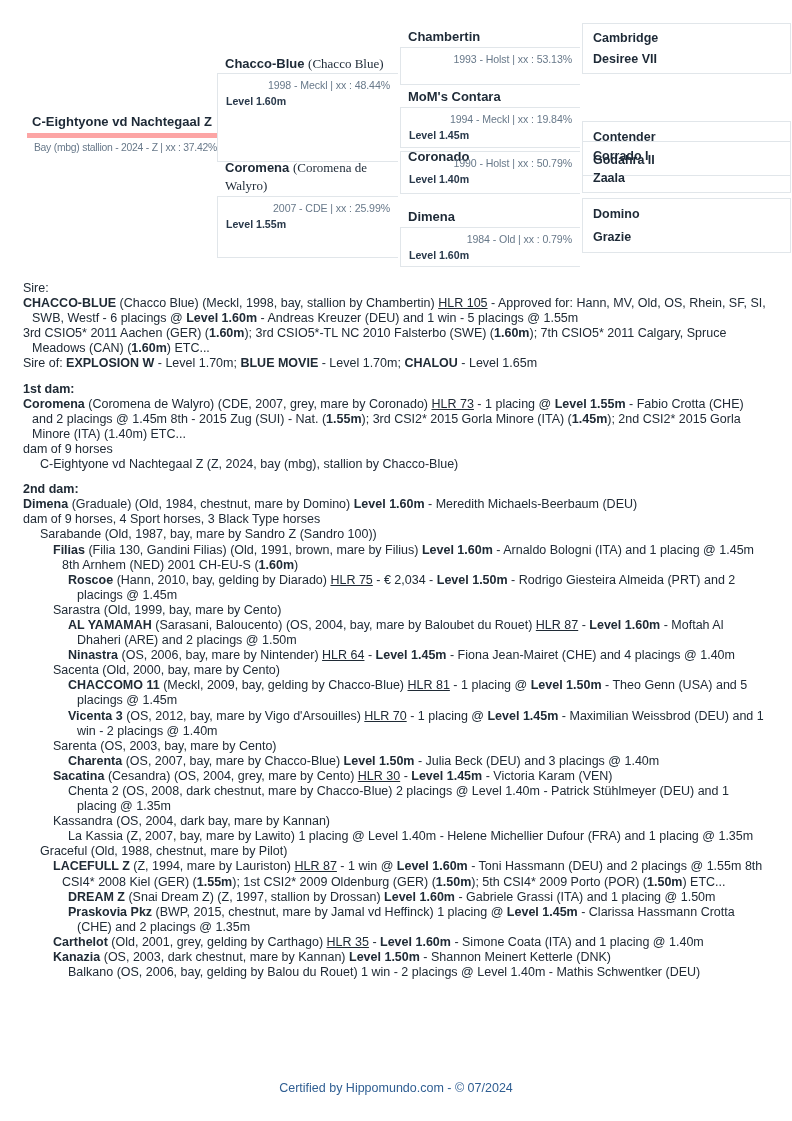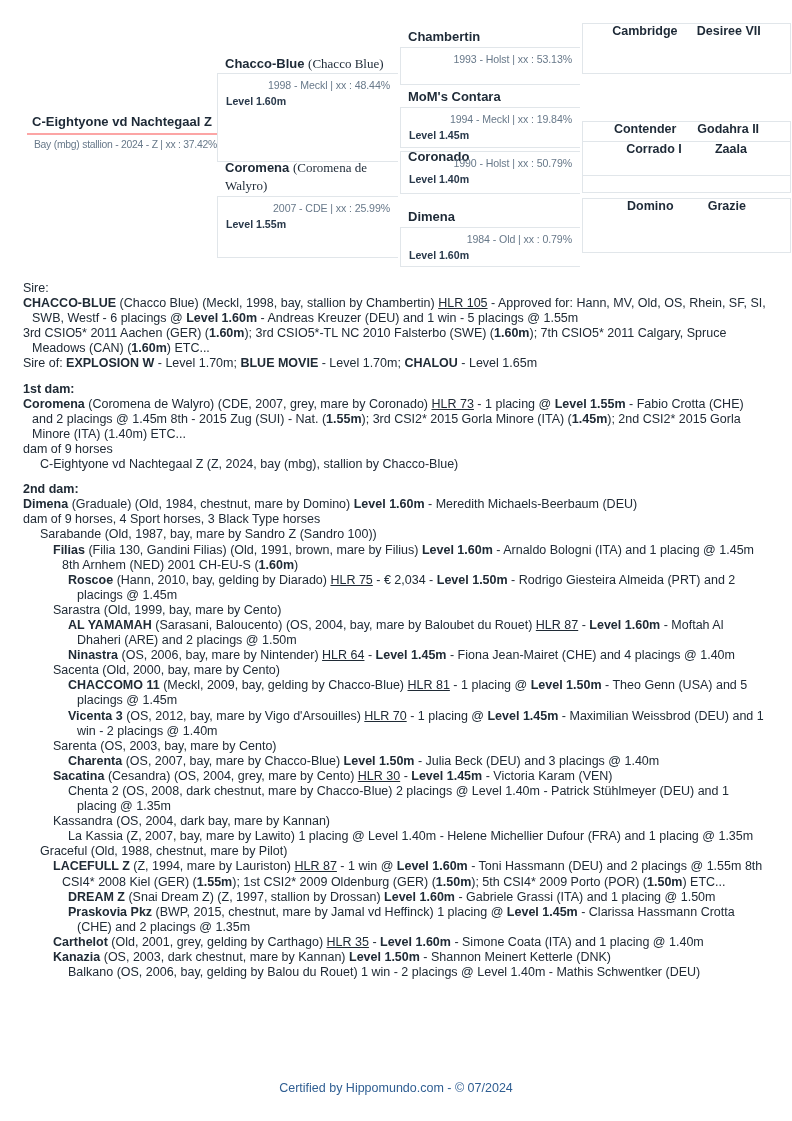--- a/index.html
+++ b/index.html
@@ -29,7 +29,7 @@
   .g3d-name{left:408px;top:208px;} .g3d-box{left:400px;top:227px;width:180px;height:40px;}
 
   .gbox{position:absolute;left:582px;width:209px;box-sizing:border-box;border:1px solid #e1e6ea;
-        display:flex;flex-direction:row;justify-content:space-evenly;padding:0 10px;}
+        display:flex;flex-direction:column;justify-content:space-evenly;padding:0 10px;}
   .g4a{top:23px;height:51px;} .g4b{top:79px;height:55px;margin-top:42px;} .g4c{top:141px;height:52px;} .g4d{top:198px;height:55px;}
   .nm4{font-weight:700;font-size:12.5px;line-height:14px;color:#1d2936;white-space:nowrap;}
 

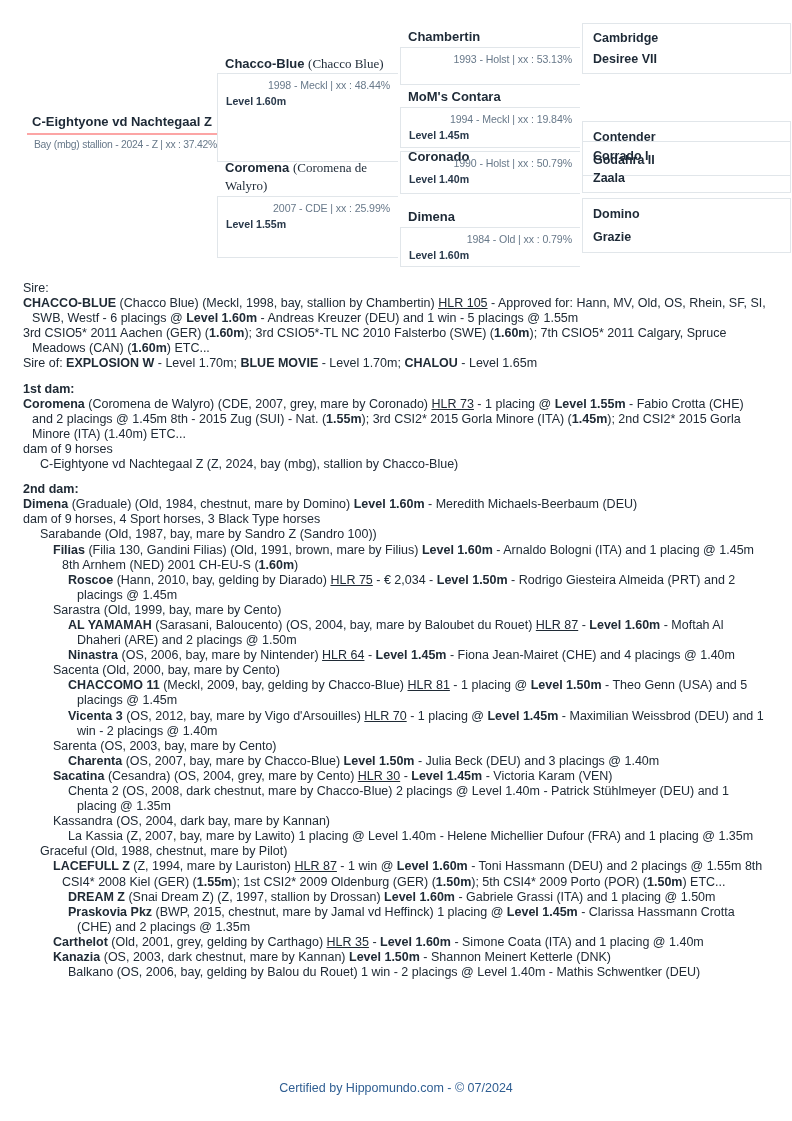--- a/index.html
+++ b/index.html
@@ -15,7 +15,7 @@
   .lvl{font-size:10.6px;line-height:13px;color:#28384a;font-weight:700;margin-top:3px;white-space:nowrap;}
 
   .s-name{left:27px;top:113px;width:190px;font-size:13px;padding-left:5px;box-sizing:border-box;}
-  .s-box{position:absolute;left:27px;top:133px;width:190px;border-top:2px solid #fca5a5;padding:3px 0 0 5px;box-sizing:border-box;}
+  .s-box{position:absolute;left:27px;top:133px;width:190px;border-top:5px solid #fca5a5;padding:3px 0 0 5px;box-sizing:border-box;}
   .s-box .inf{font-size:10.4px;letter-spacing:-0.25px;}
 
   .g2a-name{left:225px;top:55px;}

